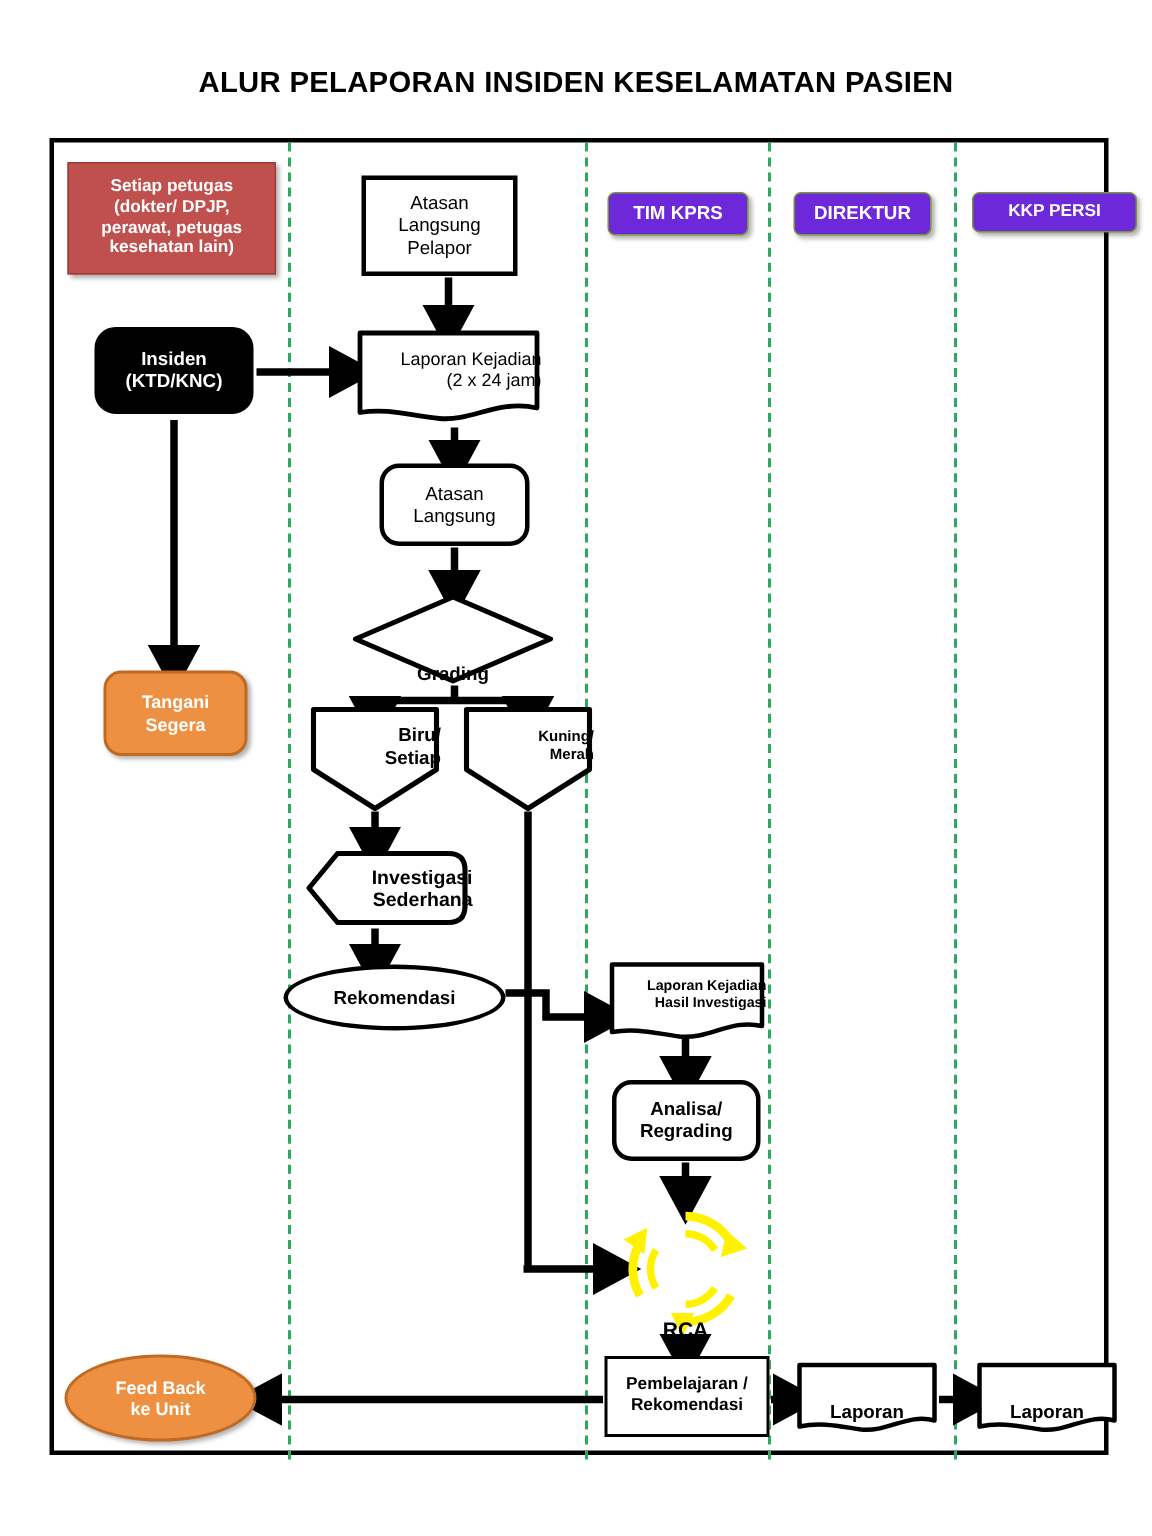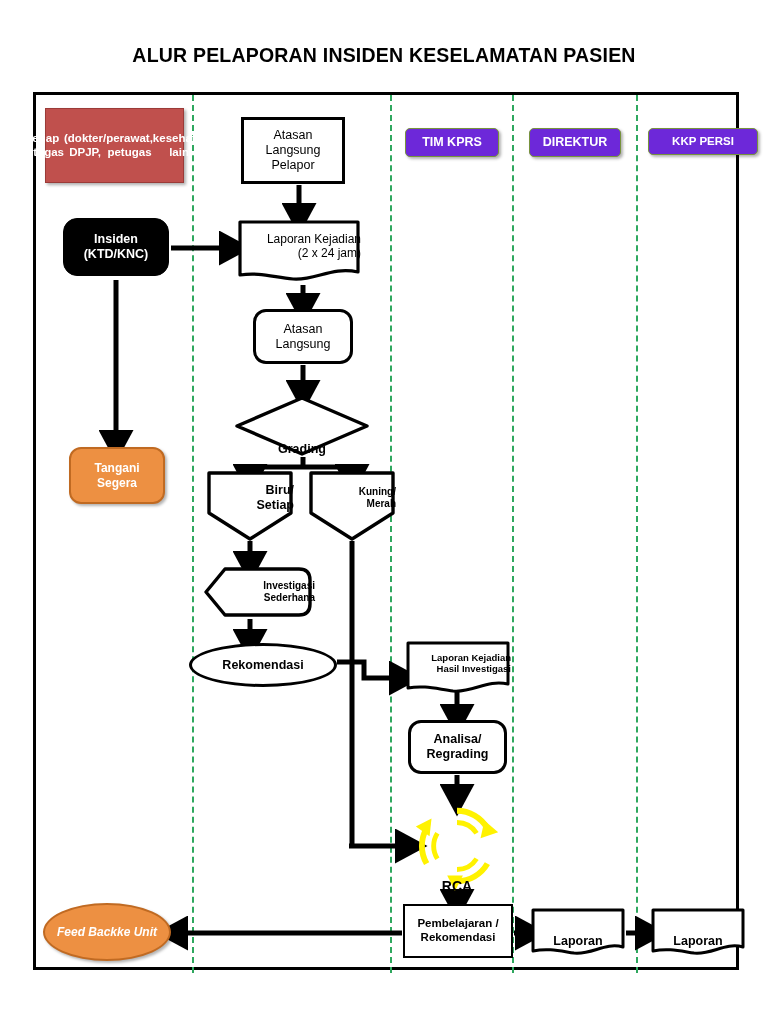--- a/index.html
+++ b/index.html
@@ -169,7 +169,7 @@
       <span>KKP PERSI</span>
     </div>
 
-    <div class="node box-red" style="left:9px; top:13px; width:139px; height:75px; flex-direction:row;">
+    <div class="node box-red" style="left:9px; top:13px; width:139px; height:75px; flex-direction:column;">
       <span>Setiap petugas</span>
       <span>(dokter/ DPJP,</span>
       <span>perawat, petugas</span>

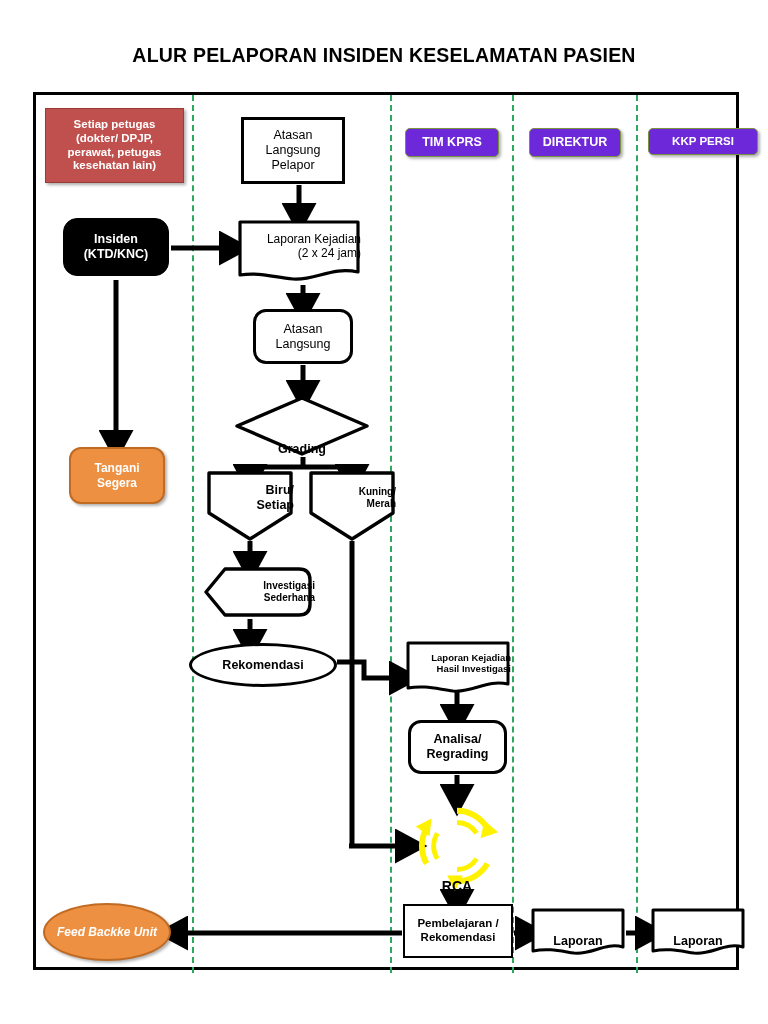--- a/index.html
+++ b/index.html
@@ -246,7 +246,7 @@
         <path d="M22,3 L96,3 Q107,3 107,14 L107,38 Q107,49 96,49 L22,49 L3,26 Z" fill="#ffffff" stroke="#000000" stroke-width="3.4" stroke-linejoin="round"></path>
       </svg>
     </div>
-    <div class="svglabel" style="left:175px; top:471px; width:104px; height:52px; flex-direction:column; font-size:10px;">
+    <div class="svglabel" style="left:175px; top:471px; width:104px; height:52px; flex-direction:column; font-size:13px;">
       <span class="txt-bold">Investigasi</span>
       <span class="txt-bold">Sederhana</span>
     </div>

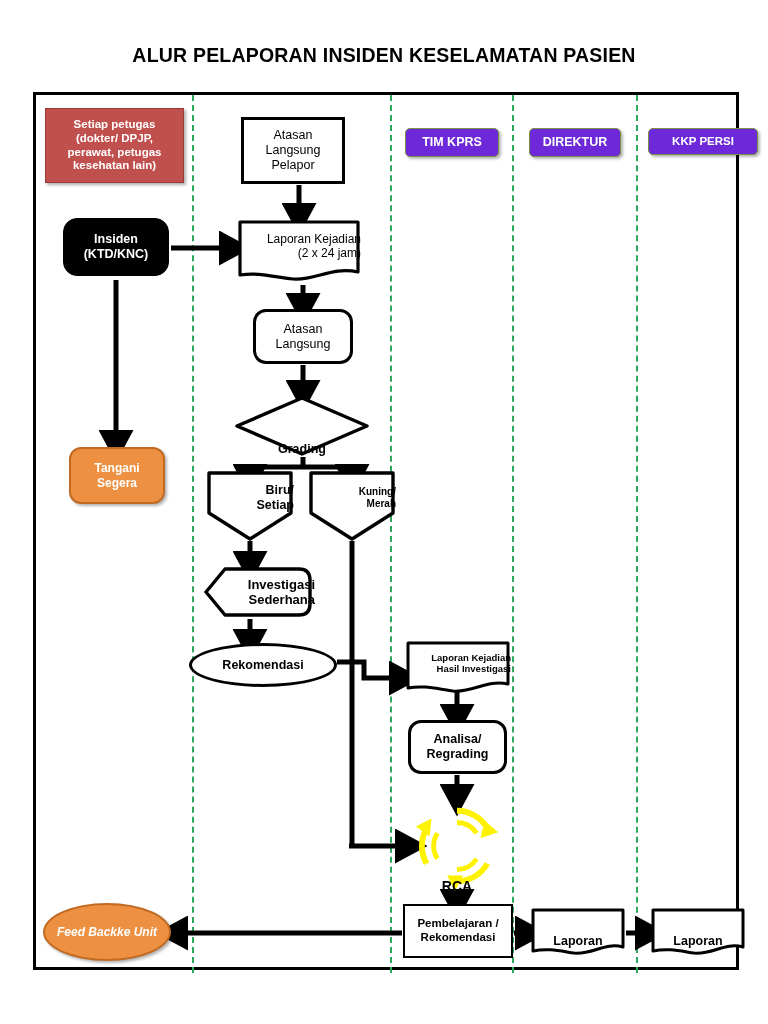--- a/index.html
+++ b/index.html
@@ -186,7 +186,7 @@
       <span>Segera</span>
     </div>
 
-    <div class="node ellipse-orange" style="left:7px; top:808px; width:128px; height:58px; font-style:italic;">
+    <div class="node ellipse-orange" style="left:7px; top:808px; width:128px; height:58px; flex-direction:column;">
       <span>Feed Back</span>
       <span>ke Unit</span>
     </div>

